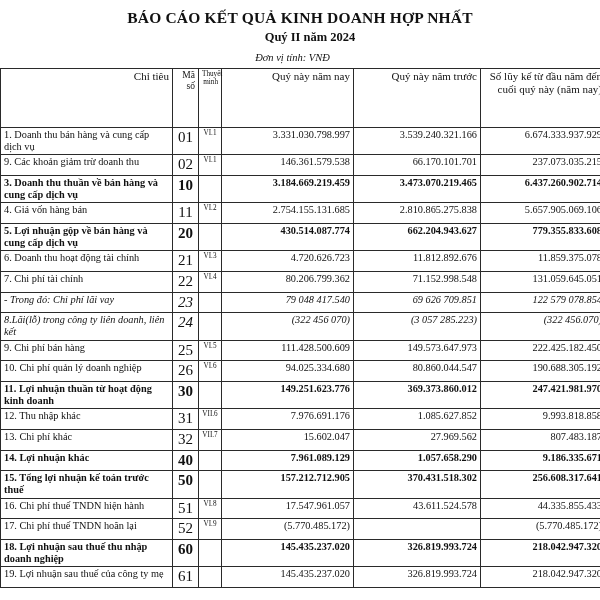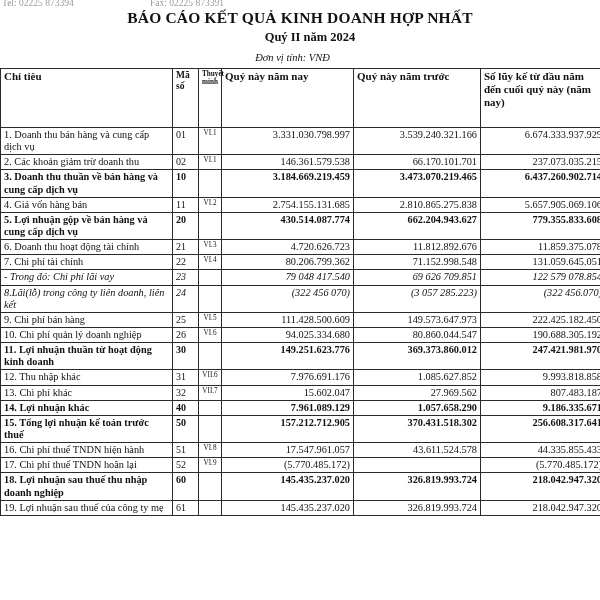--- a/index.html
+++ b/index.html
@@ -77,10 +77,6 @@
 
 <div class="page">
 
-  <div class="topline">
-    <span class="t1">Tel: 02225 873394</span>
-    <span class="t2">Fax: 02225 873391</span>
-  </div>
 
   <div class="title">BÁO CÁO KẾT QUẢ KINH DOANH HỢP NHẤT</div>
   <div class="subtitle">Quý II năm 2024</div>

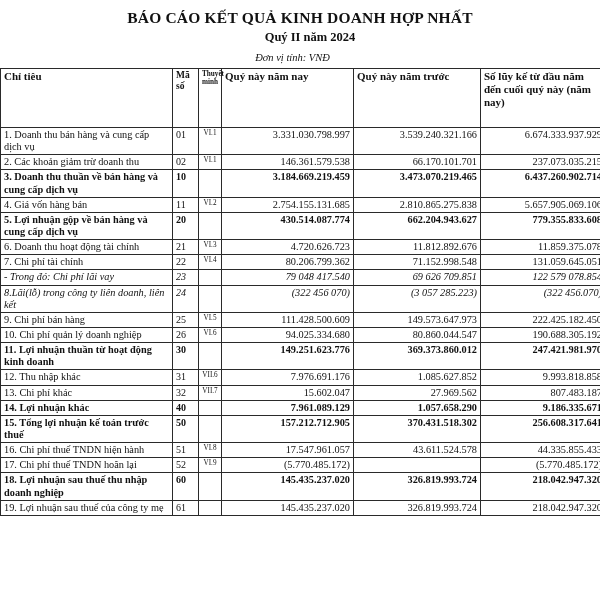--- a/index.html
+++ b/index.html
@@ -51,9 +51,9 @@
     line-height:1.18;
   }
   thead th{
-    text-align:left;
+    text-align:right;
     vertical-align:middle;
-    font-weight:bold;
+    font-weight:normal;
     font-size:11px;
     height:56px;
     padding:2px 2px;

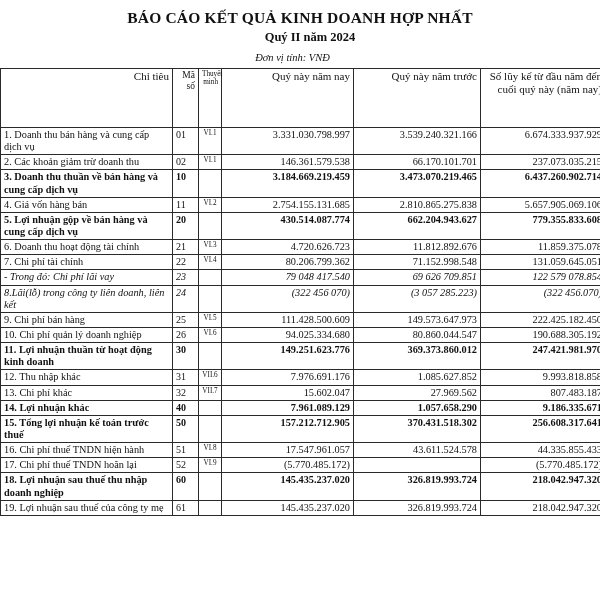--- a/index.html
+++ b/index.html
@@ -66,7 +66,7 @@
   th.c-l1{width:118px;}
 
   td.lab{text-align:left;}
-  td.ma{text-align:left;font-size:10px;}
+  td.ma{text-align:center;font-size:15px;}
   td.tm{text-align:center;font-size:7.2px;line-height:1.05;white-space:nowrap;}
   td.num{text-align:right;white-space:nowrap;}
   tr.bold td{font-weight:bold;}

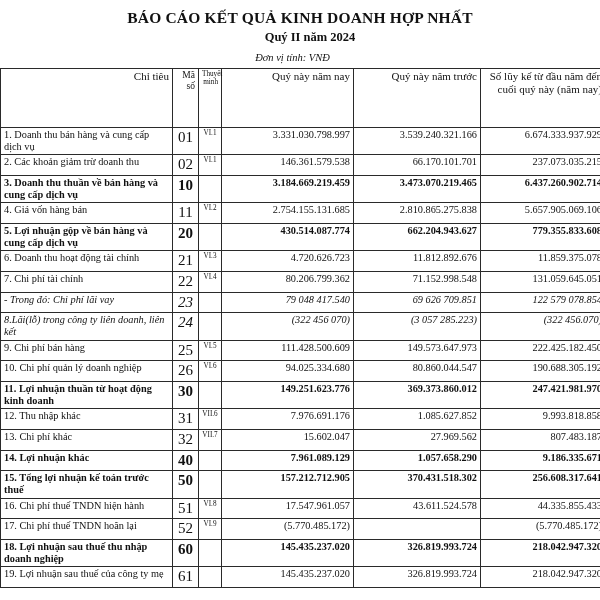--- a/index.html
+++ b/index.html
@@ -104,7 +104,7 @@
           <td class="num">6.674.333.937.929</td>
         </tr>
         <tr>
-          <td class="lab">2. Các khoản giảm trừ doanh thu</td>
+          <td class="lab">9. Các khoản giảm trừ doanh thu</td>
           <td class="ma">02</td>
           <td class="tm">VI.1</td>
           <td class="num">146.361.579.538</td>

